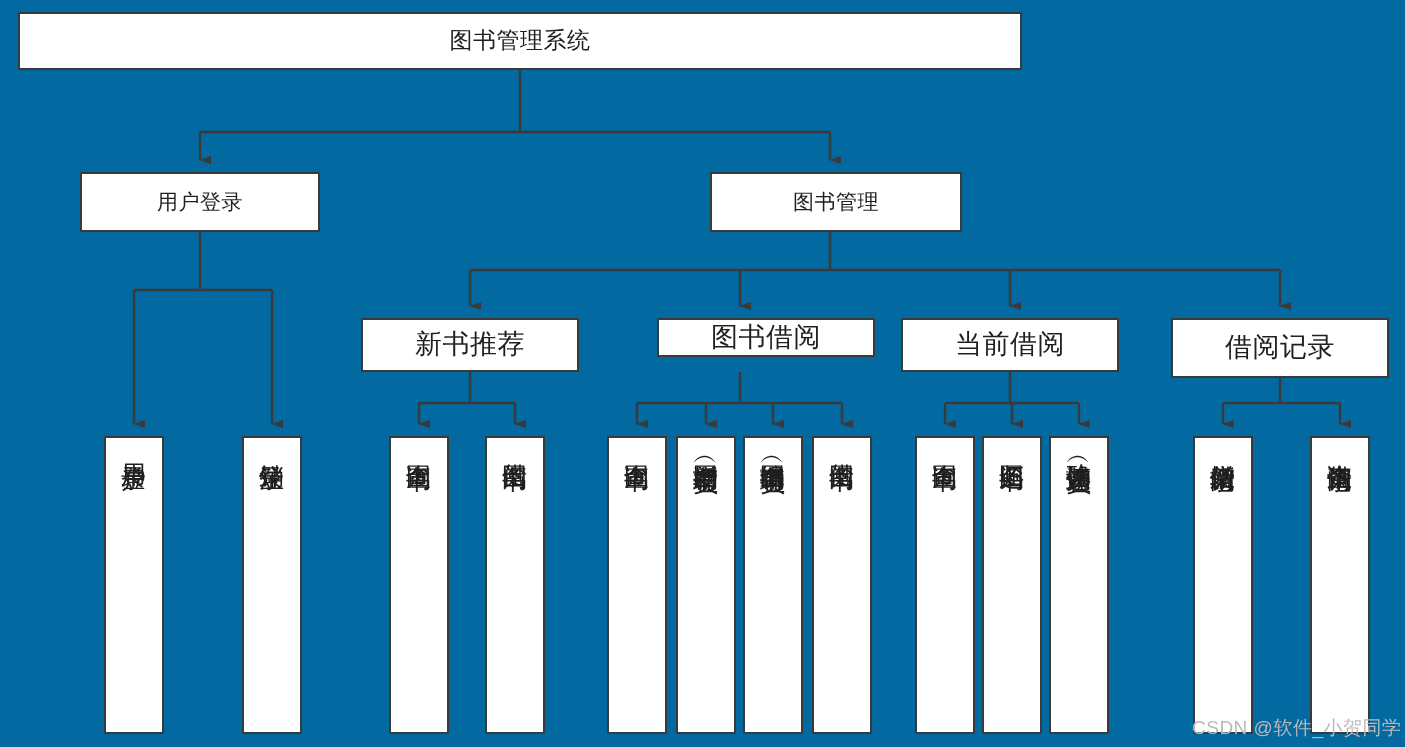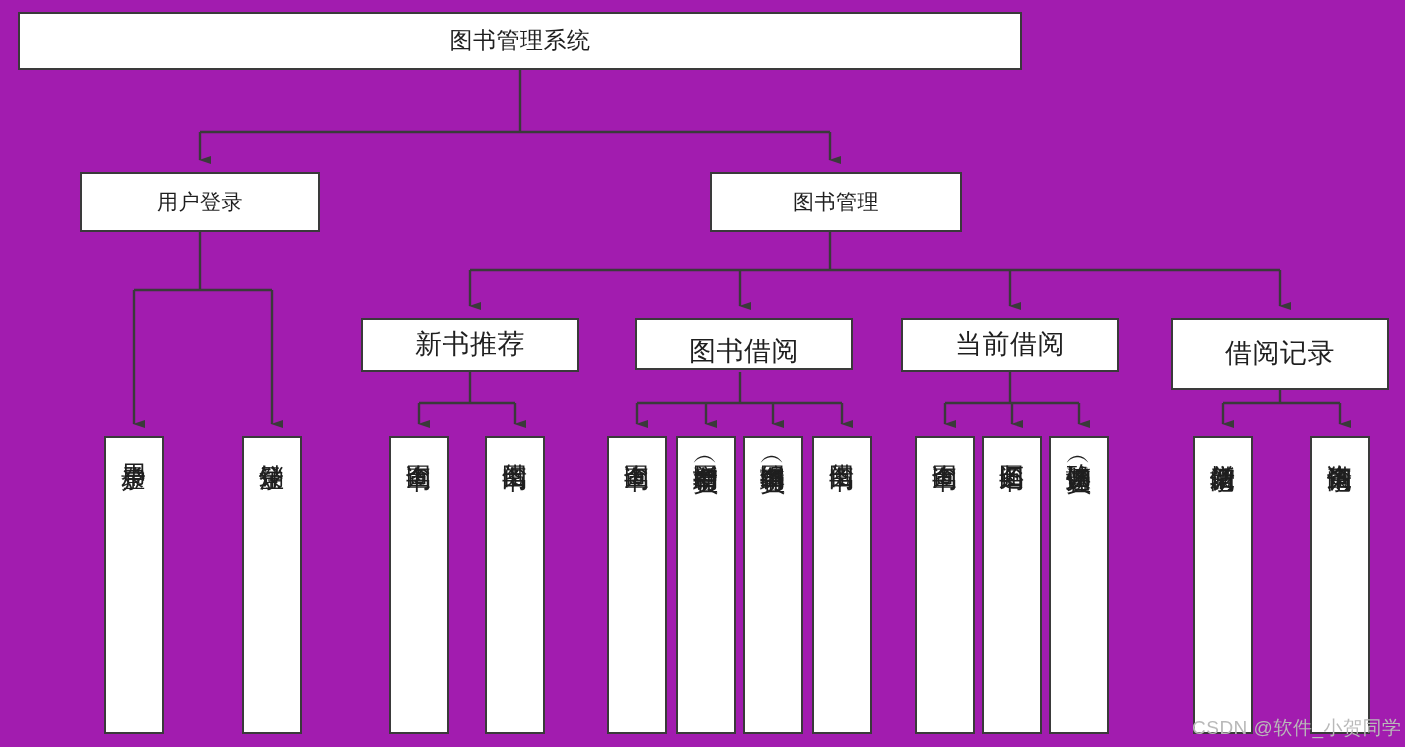--- a/index.html
+++ b/index.html
@@ -14,7 +14,7 @@
     position: relative;
     width: 1405px;
     height: 747px;
-    background: #a21caf;
+    background: #0369a1;
     overflow: hidden;
   }
   #wires {

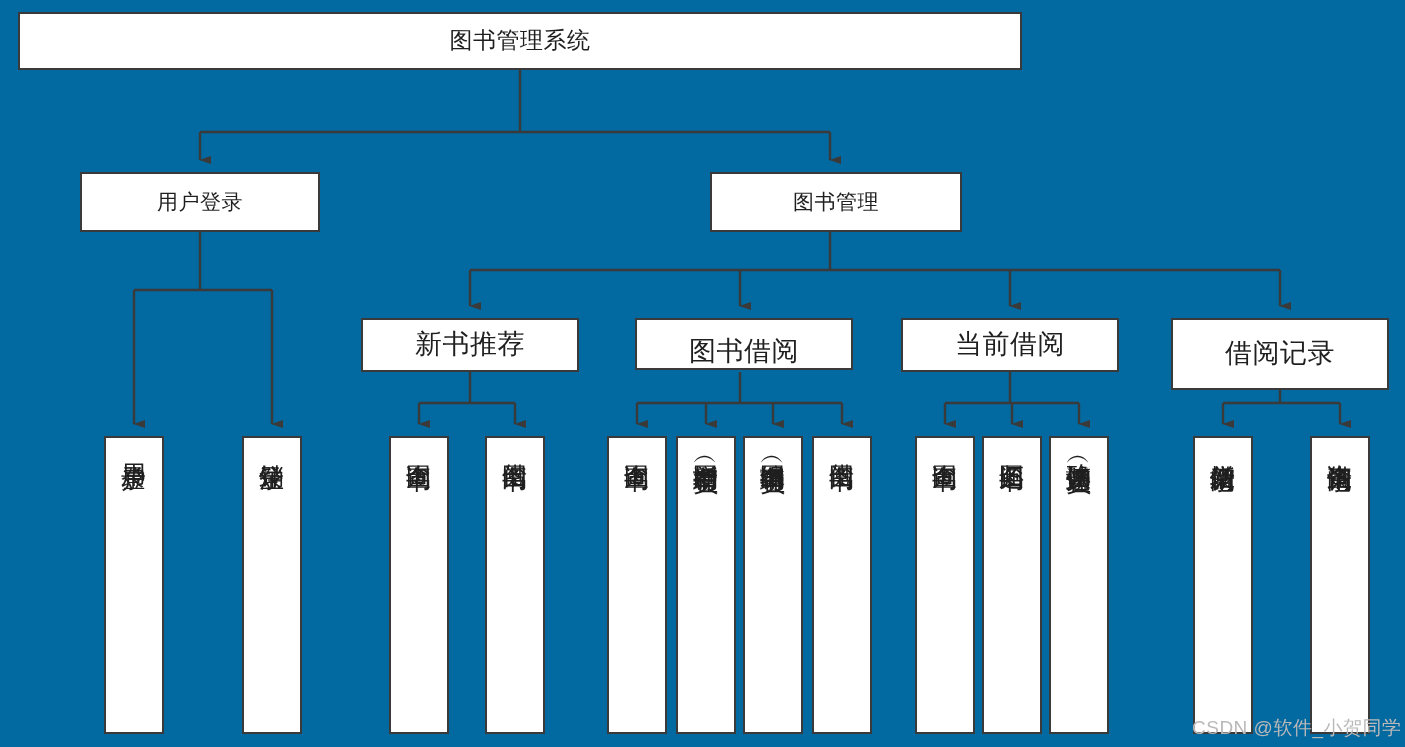--- a/index.html
+++ b/index.html
@@ -136,7 +136,7 @@
   <div class="node lvl2" style="left:361px; top:318px; width:218px; height:54px;">
     <span class="label">新书推荐</span>
   </div>
-  <div class="node lvl2" style="left:635px; top:318px; width:218px; height:52px;align-items:flex-end;">
+  <div class="node lvl2" style="left:657px; top:318px; width:218px; height:39px;">
     <span class="label">图书借阅</span>
   </div>
   <div class="node lvl2" style="left:901px; top:318px; width:218px; height:54px;justify-content:center;">

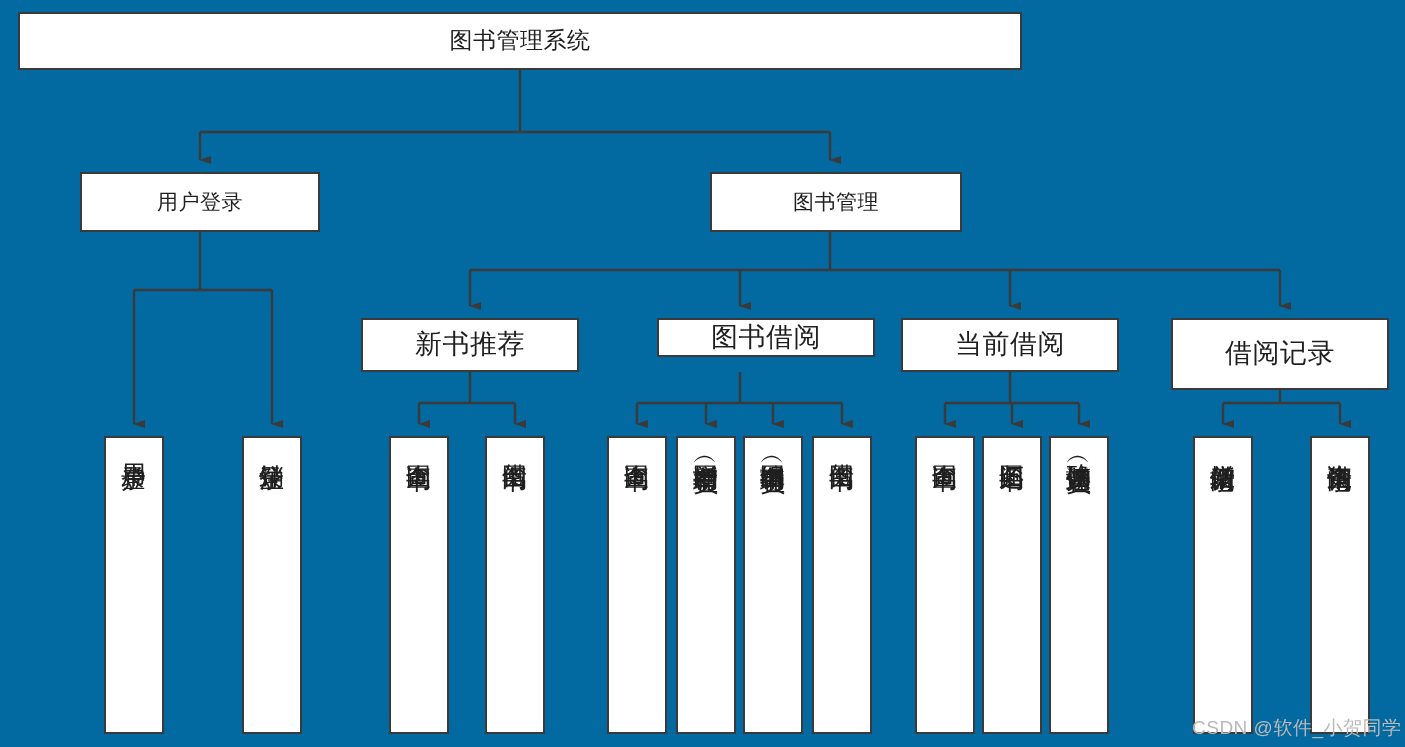--- a/index.html
+++ b/index.html
@@ -142,7 +142,7 @@
   <div class="node lvl2" style="left:901px; top:318px; width:218px; height:54px;justify-content:center;">
     <span class="label">当前借阅</span>
   </div>
-  <div class="node lvl2" style="left:1171px; top:318px; width:218px; height:72px;">
+  <div class="node lvl2" style="left:1171px; top:318px; width:218px; height:60px;">
     <span class="label">借阅记录</span>
   </div>
 

